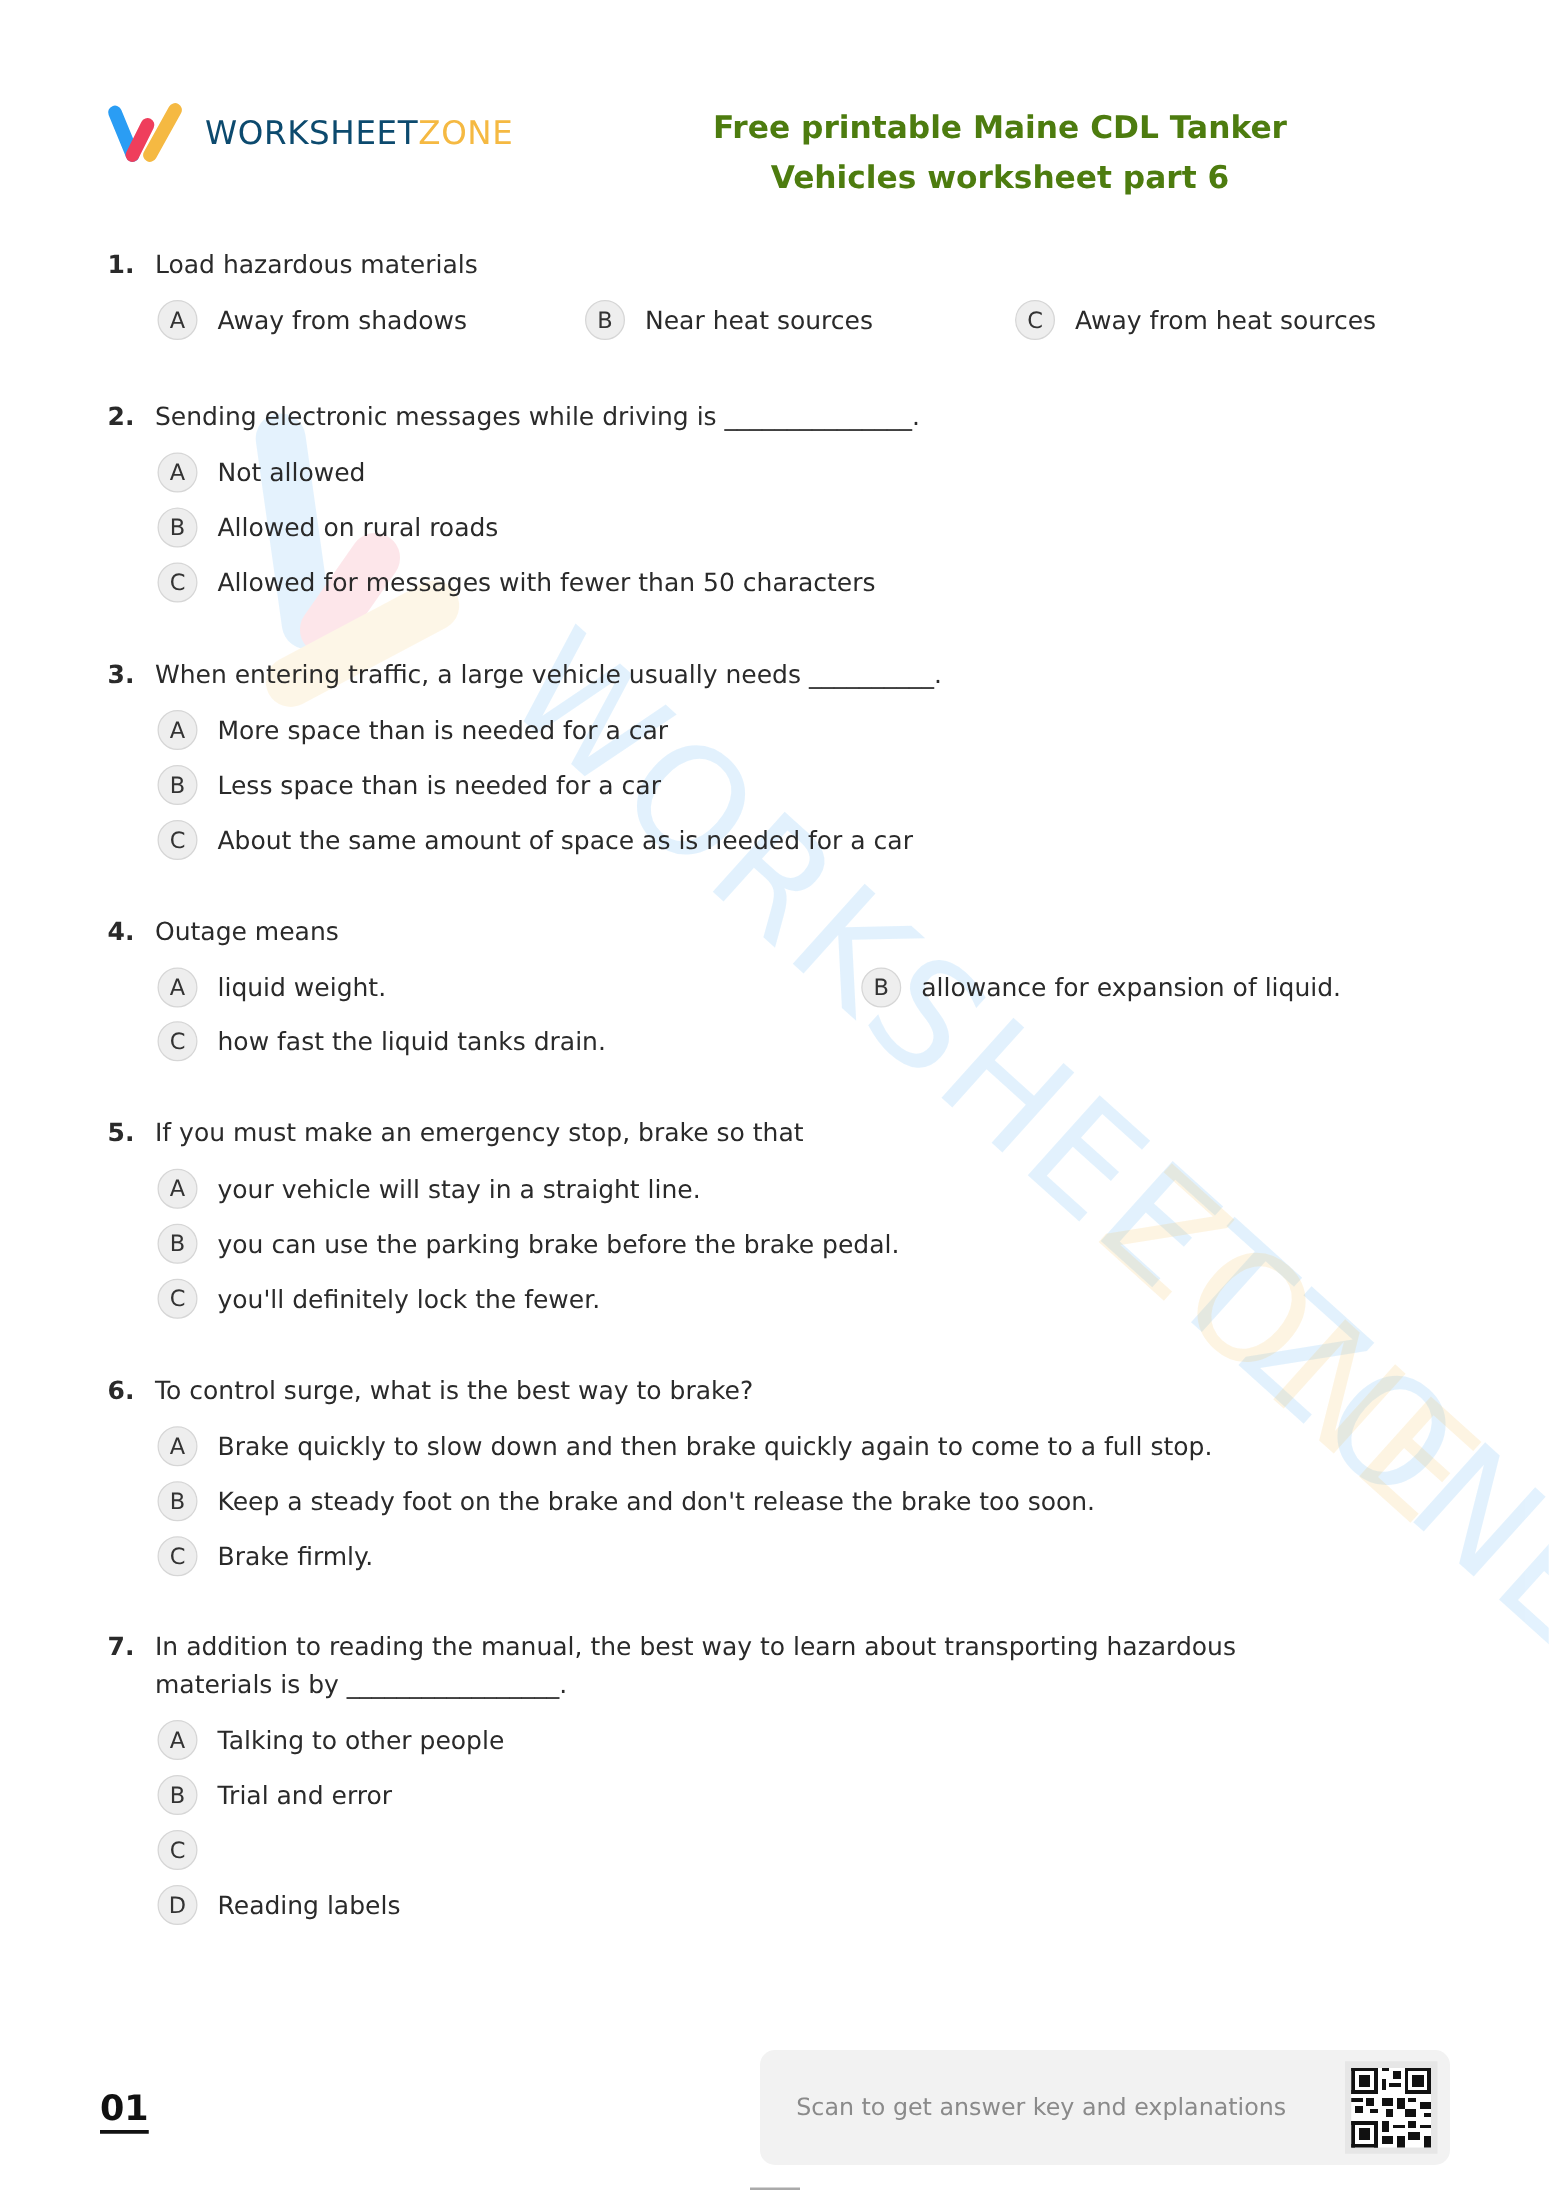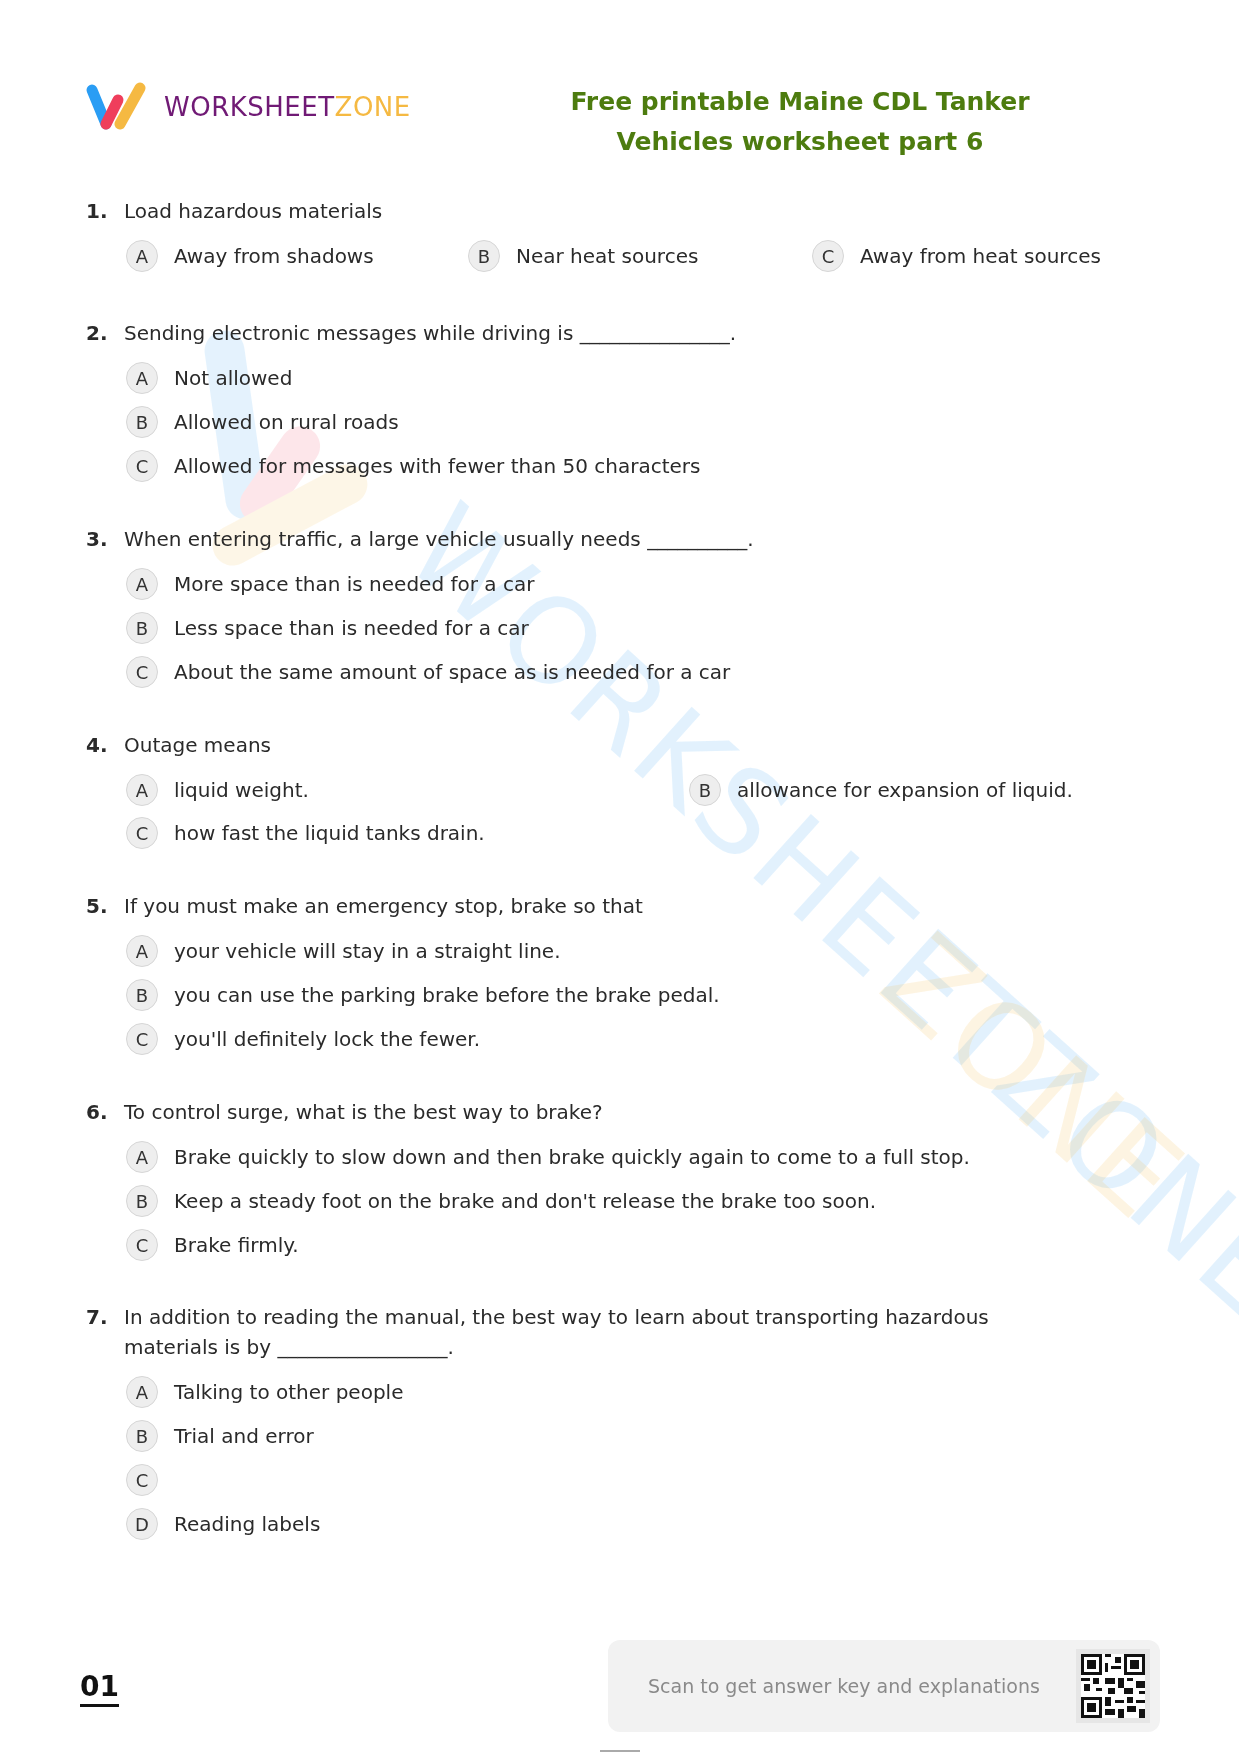--- a/index.html
+++ b/index.html
@@ -16,7 +16,7 @@
       margin-left: 12px; font-size: 26px; font-weight: normal; letter-spacing: 0.5px;
       font-family: "DejaVu Sans", sans-serif;
     }
-    .logo-text .w { color: #701a75; }
+    .logo-text .w { color: #0c4a6e; }
     .logo-text .z { color: #f5b942; }
     .title {
       position: absolute; left: 560px; top: 82px; width: 480px; text-align: center;

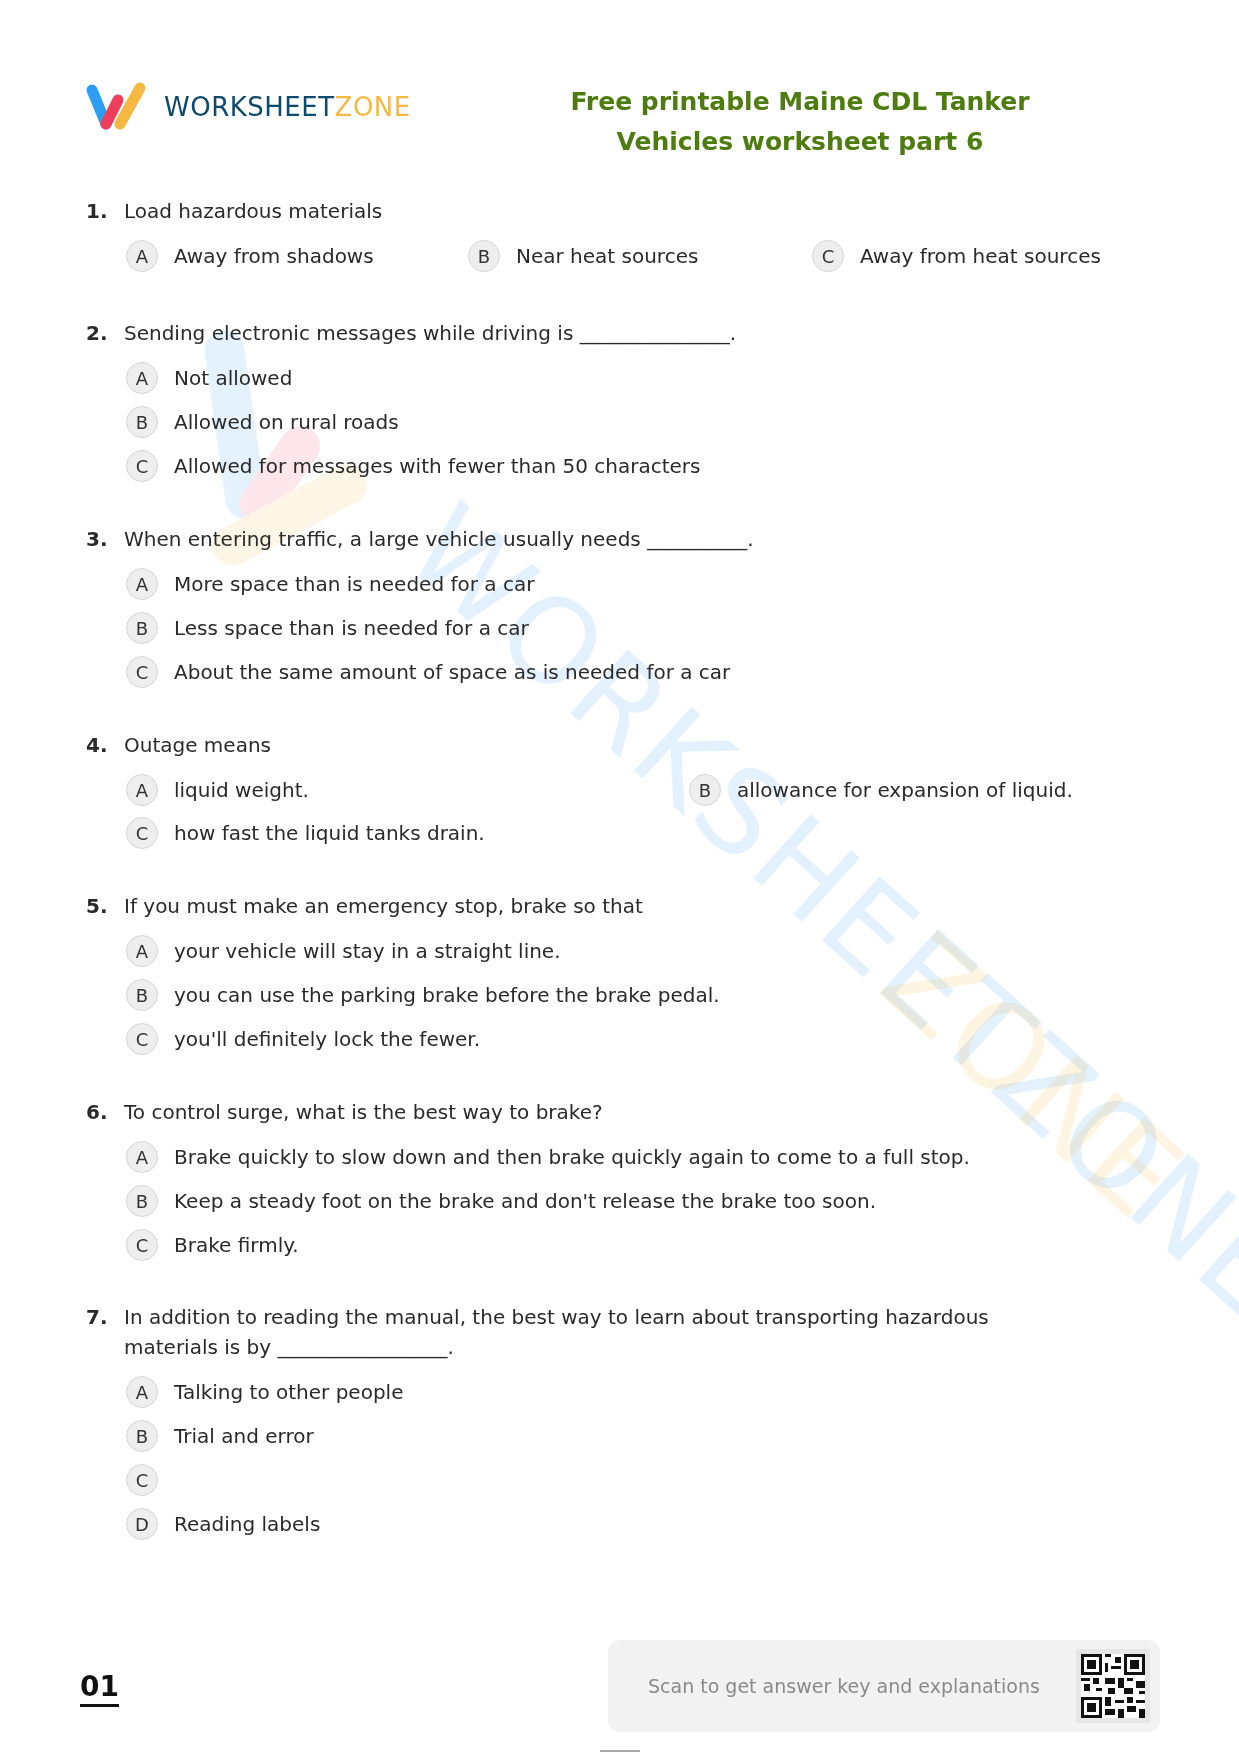--- a/index.html
+++ b/index.html
@@ -49,7 +49,7 @@
       position: absolute; left: 608px; top: 1640px; width: 552px; height: 92px;
       background: #f2f2f2; border-radius: 12px; display: flex; align-items: center;
     }
-    .scan-text { margin-left: 40px; font-size: 19px; color: #8a8a8a; flex: 1; }
+    .scan-text { margin-left: 29px; font-size: 19px; color: #8a8a8a; flex: 1; }
     .qr {
       width: 74px; height: 74px; background: #e6e6e6; margin-right: 10px;
       display: flex; align-items: center; justify-content: center;

